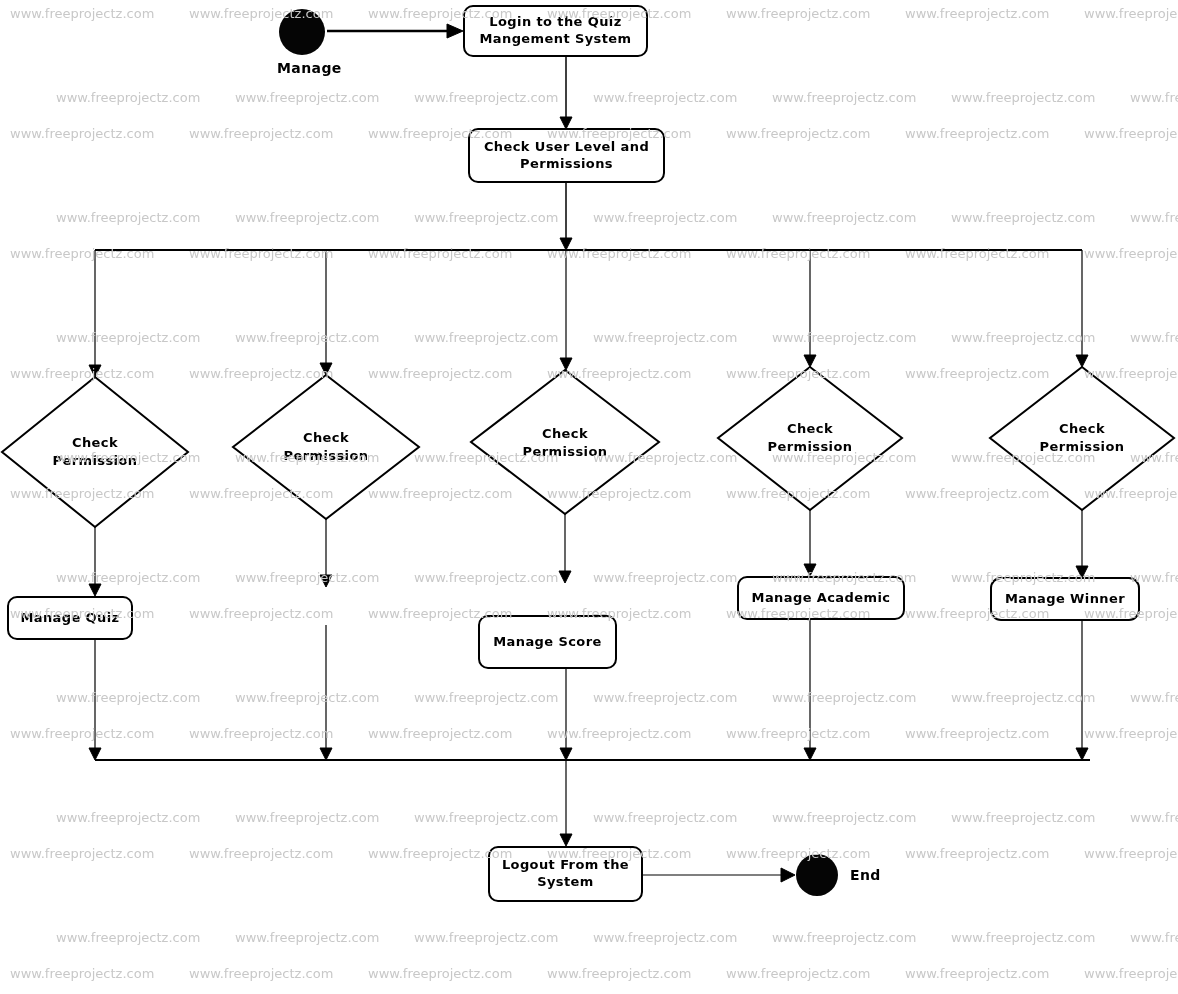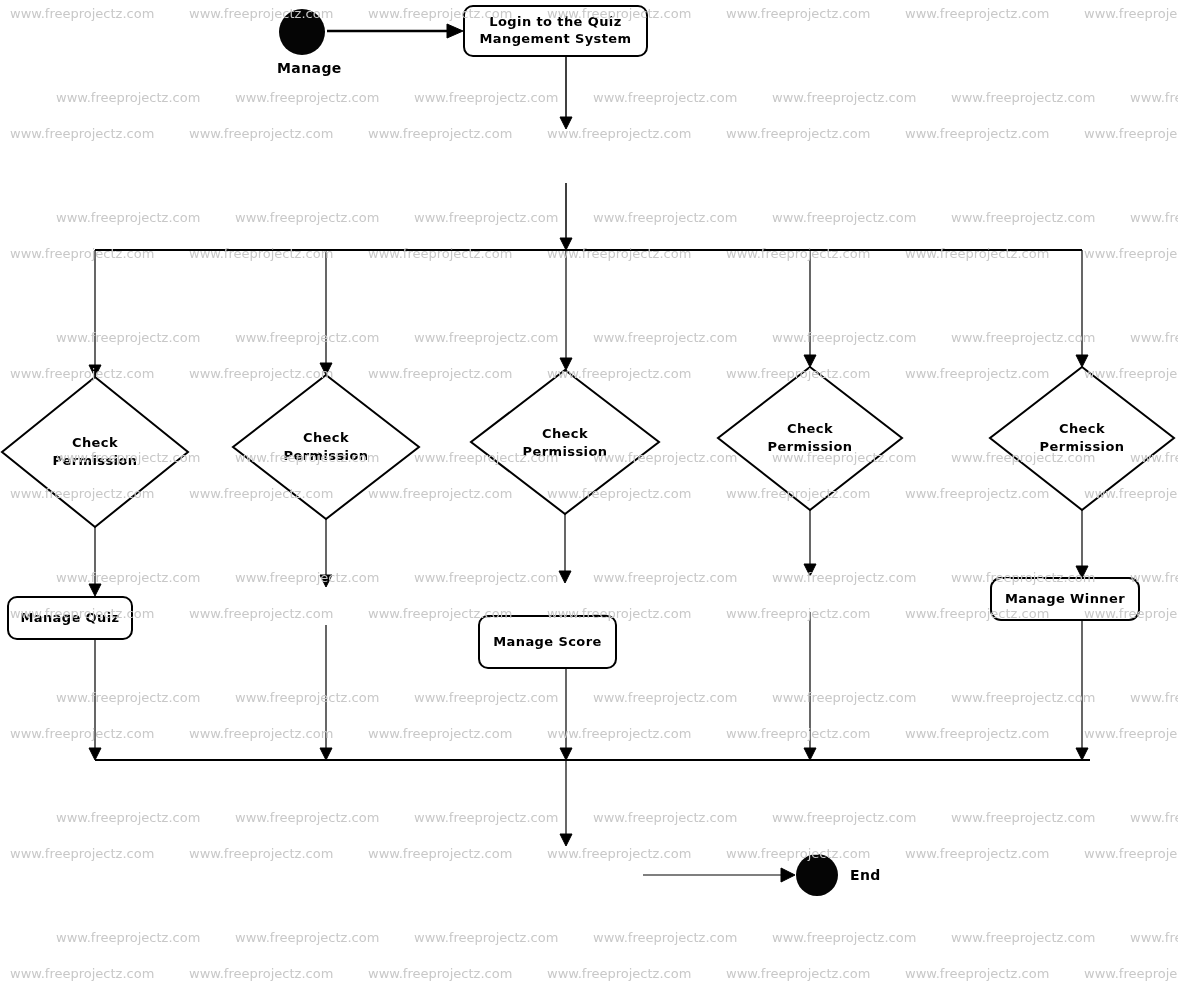--- a/index.html
+++ b/index.html
@@ -109,6 +109,7 @@
   <div class="tag" style="left:850px;top:867px;">End</div>
 
   <div class="box" style="left:463px;top:5px;width:185px;height:52px;">Login to the Quiz Mangement System</div>
+  <div class="box" style="left:468px;top:128px;width:197px;height:55px;">Check User Level and Permissions</div>
 
   <div class="dlabel" style="left:95px;top:452px;width:112px;">Check Permission</div>
   <div class="dlabel" style="left:326px;top:447px;width:112px;">Check Permission</div>

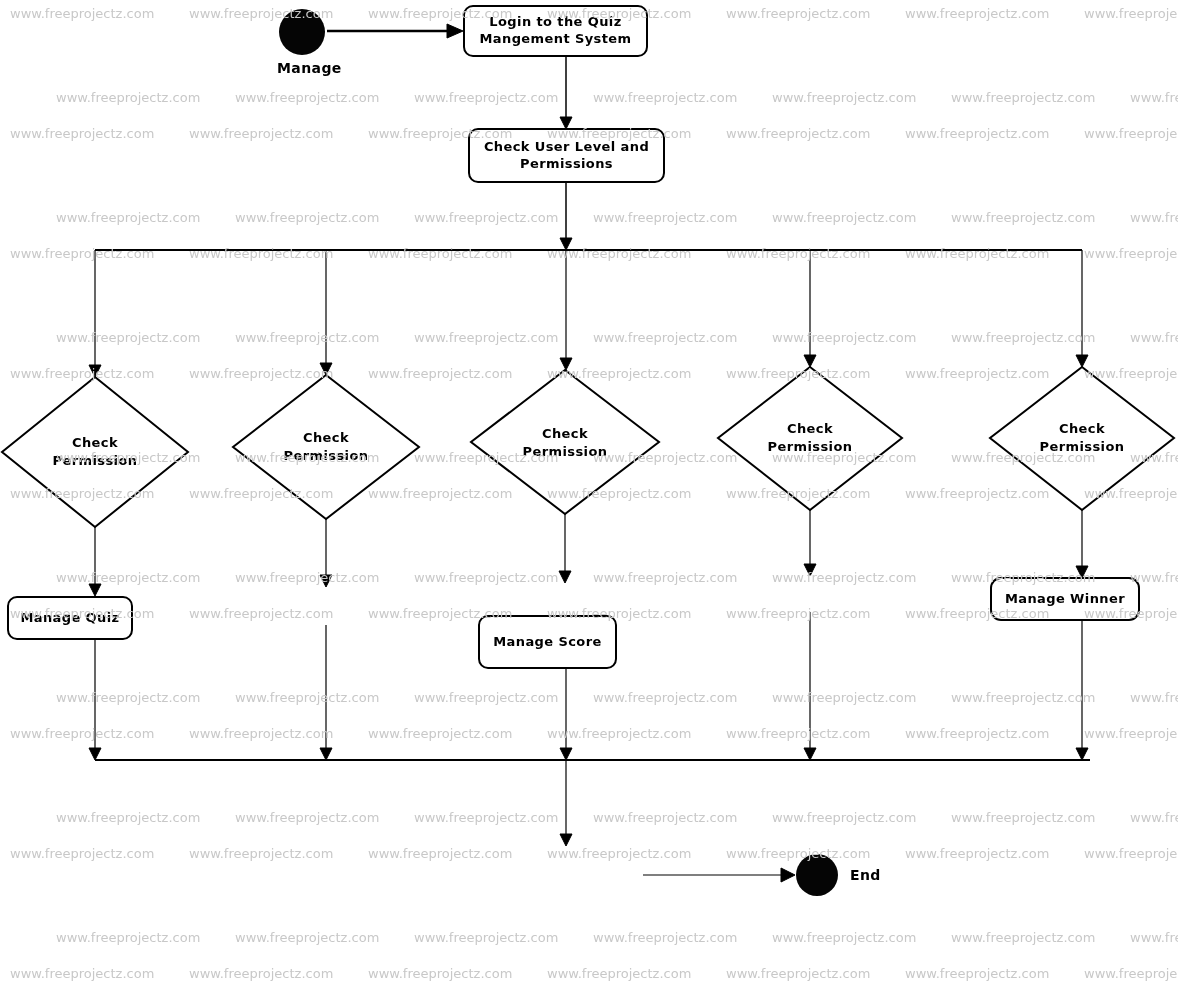--- a/index.html
+++ b/index.html
@@ -119,6 +119,7 @@
 
   <div class="box" style="left:7px;top:596px;width:126px;height:35px;">Manage Quiz</div>
   <div class="box" style="left:478px;top:583px;width:139px;height:54px;margin-top:32px;">Manage Score</div>
+  <div class="box" style="left:737px;top:576px;width:168px;height:36px;">Manage Academic</div>
   <div class="box" style="left:990px;top:577px;width:150px;height:23px;border-radius:11px;">Manage Winner</div>
 
 

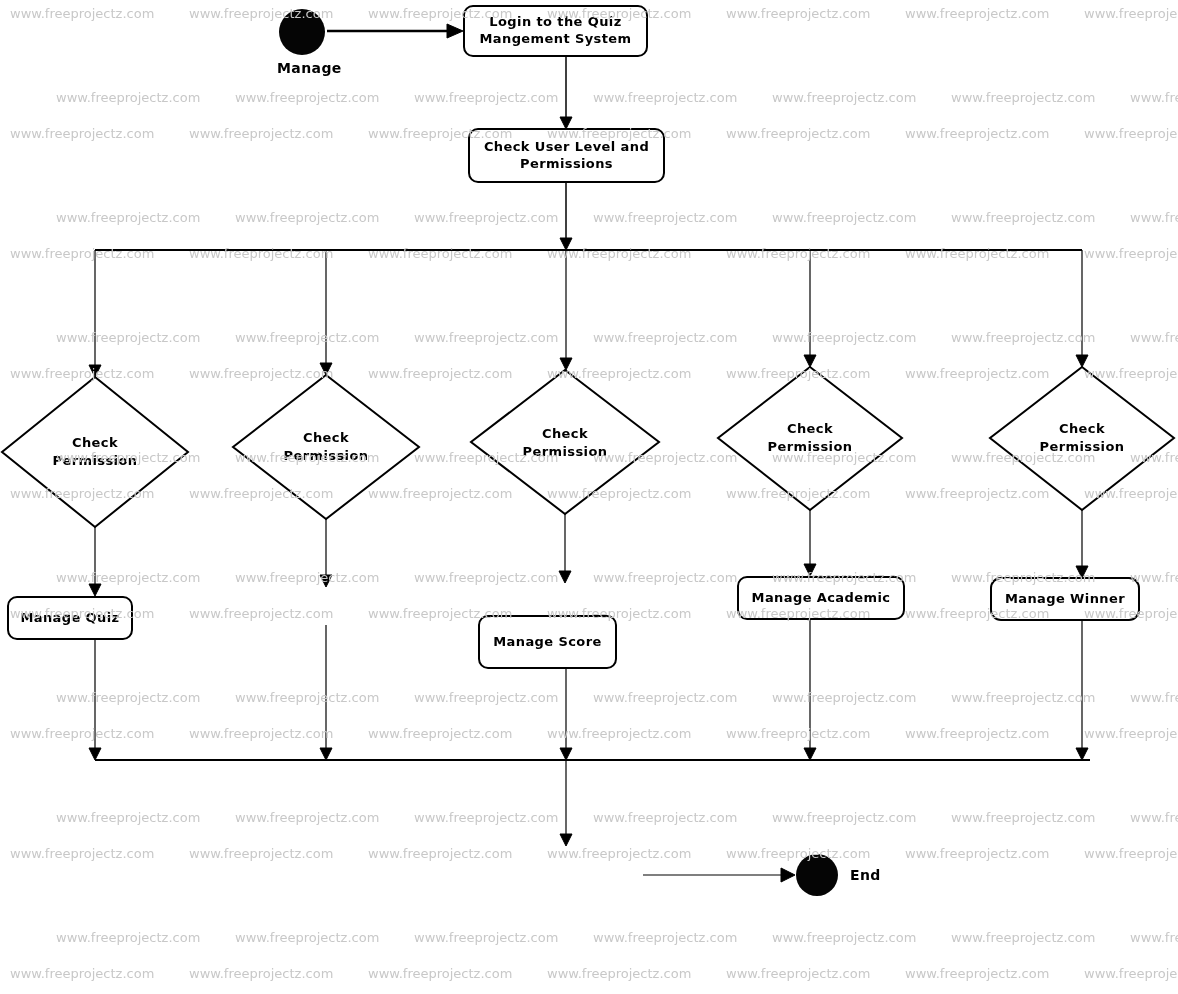--- a/index.html
+++ b/index.html
@@ -122,6 +122,7 @@
   <div class="box" style="left:737px;top:576px;width:168px;height:36px;">Manage Academic</div>
   <div class="box" style="left:990px;top:577px;width:150px;height:23px;border-radius:11px;">Manage Winner</div>
 
+  <div class="box" style="left:488px;top:846px;width:155px;height:56px;">Logout From the System</div>
 
 
   <div id="watermarks">

